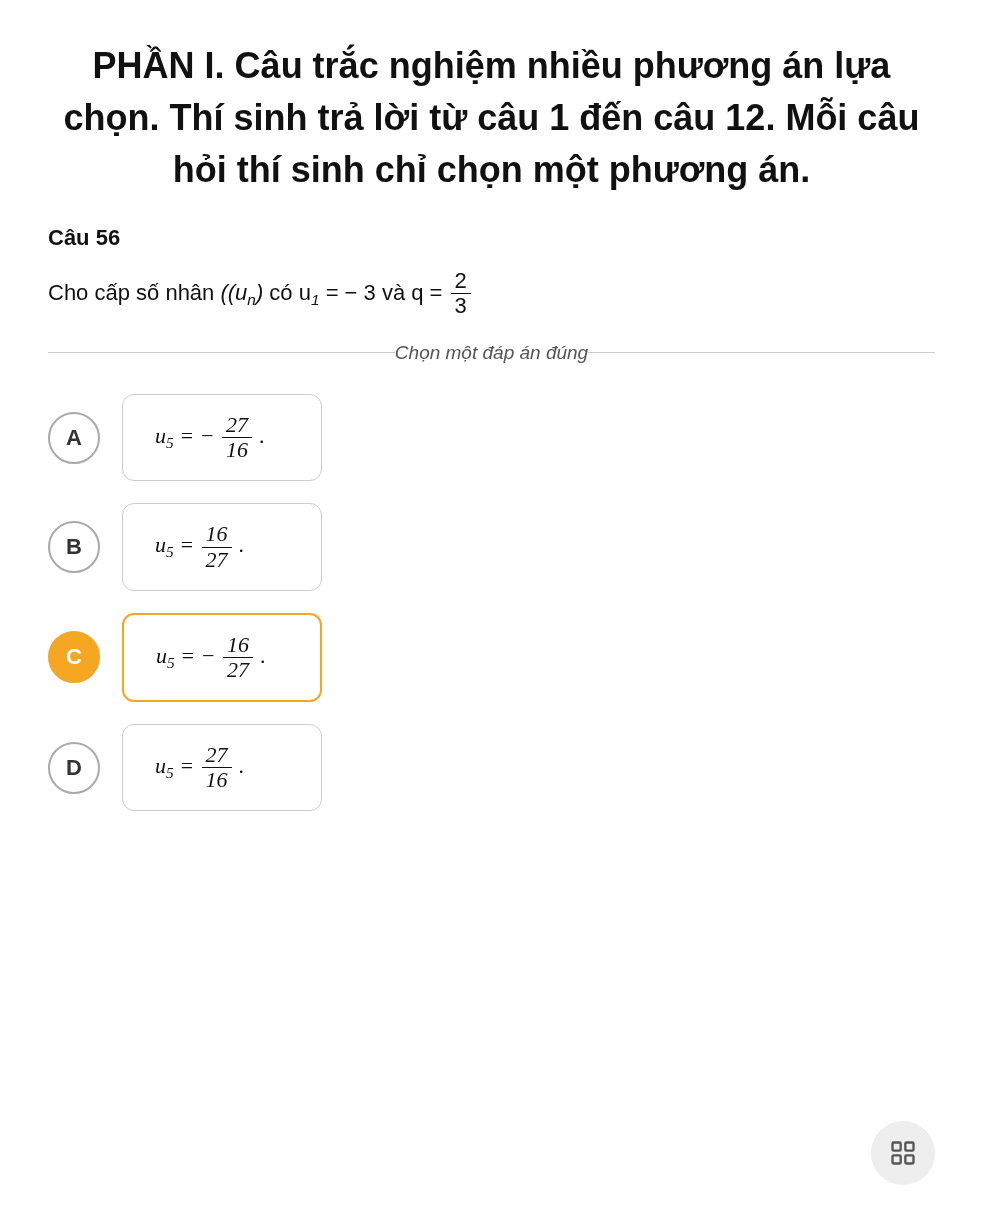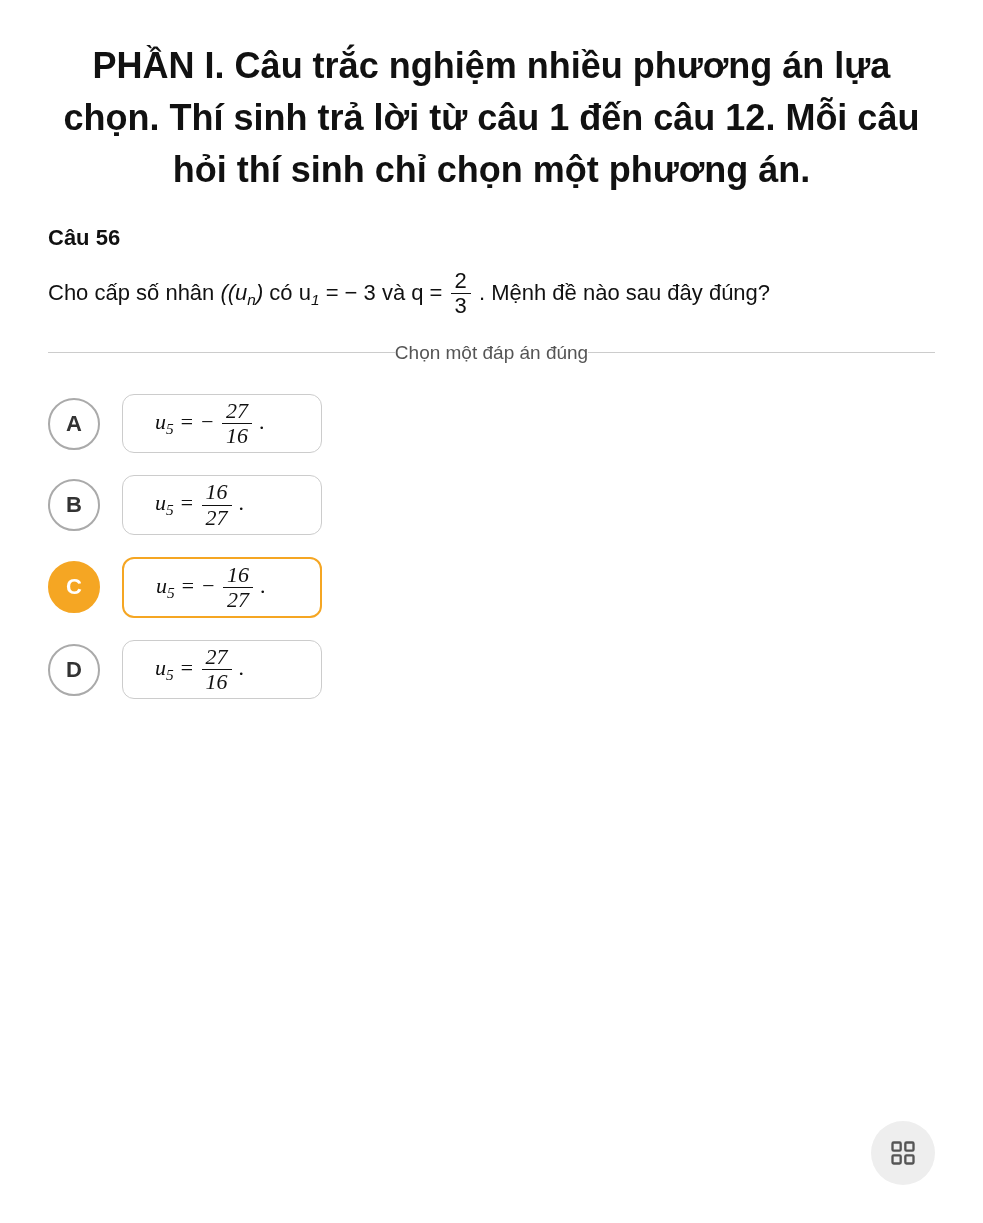--- a/index.html
+++ b/index.html
@@ -168,7 +168,6 @@
     <span class="num">2</span>
     <span class="den">3</span>
   </span>
-  <span>. Mệnh đề nào sau đây đúng?</span>
 </div>
 
 <div class="divider-row">

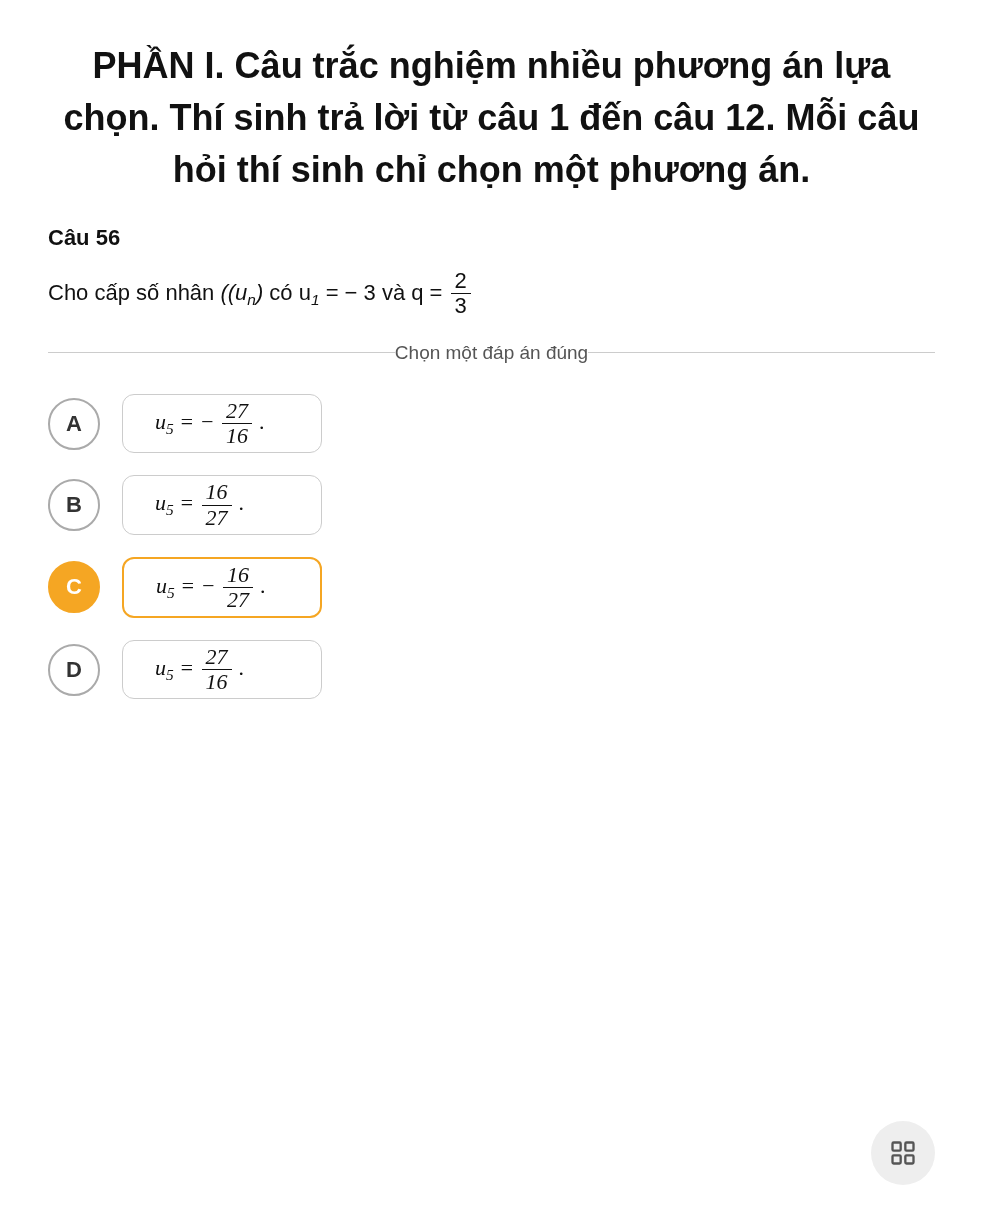--- a/index.html
+++ b/index.html
@@ -40,6 +40,7 @@
       align-items: center;
       justify-content: flex-end;
       margin: 24px 0 30px 0;
+      font-style: italic;
     }
     .divider-line {
       flex: 1;

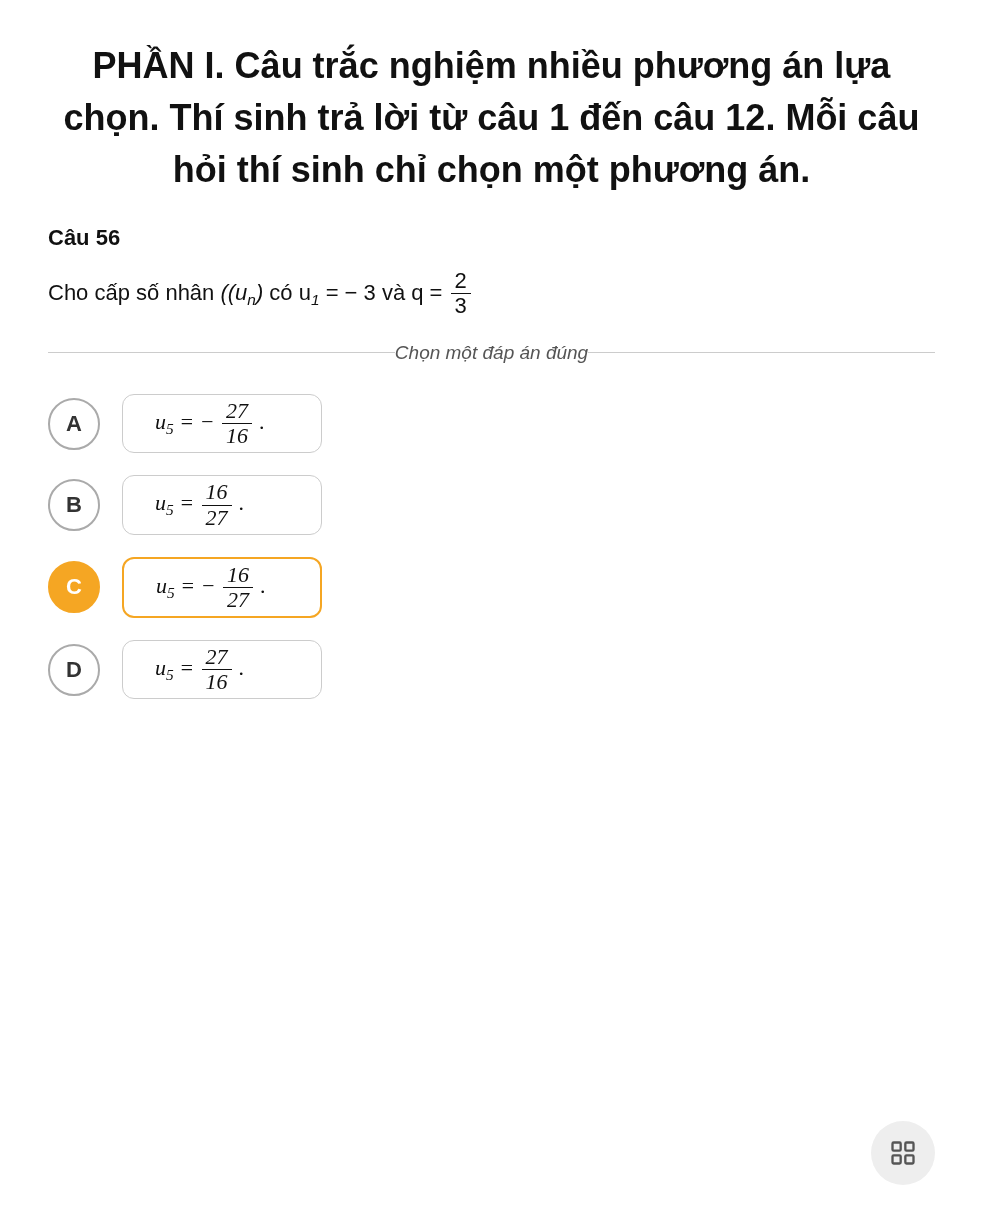--- a/index.html
+++ b/index.html
@@ -92,7 +92,7 @@
     .option-box {
       border: 1.5px solid #ccc;
       border-radius: 12px;
-      padding: 4px 32px;
+      padding: 18px 32px;
       min-width: 200px;
       display: flex;
       align-items: center;

